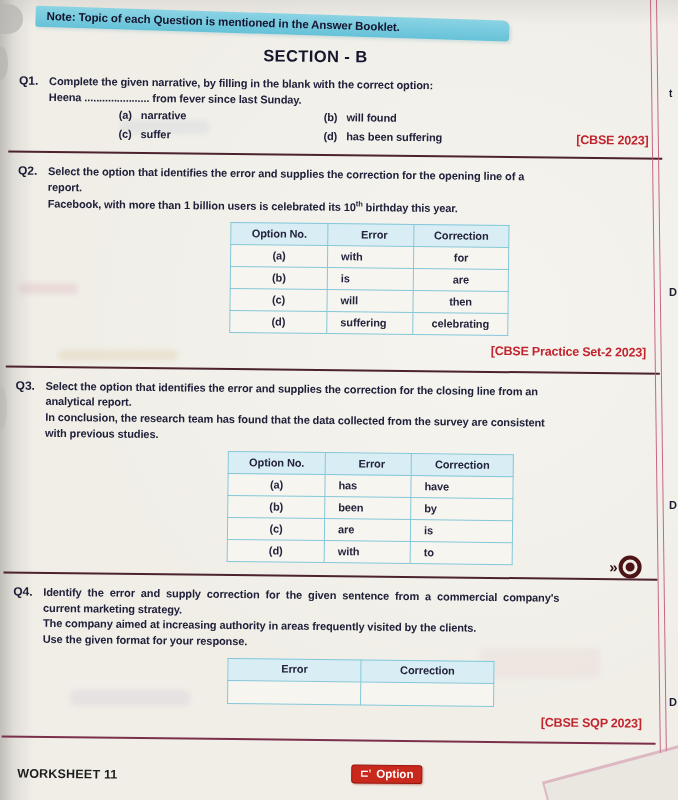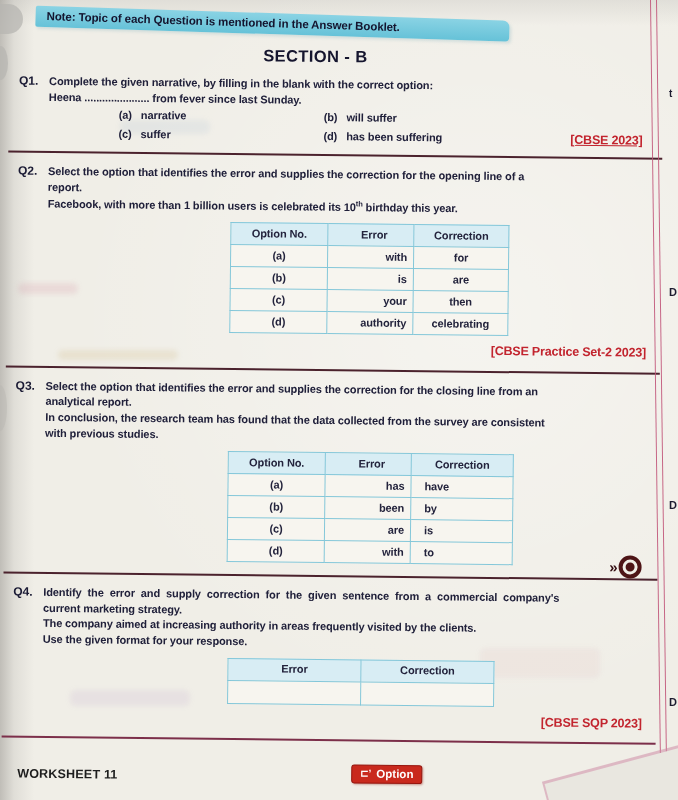--- a/index.html
+++ b/index.html
@@ -116,7 +116,7 @@
         <div class="tline">Heena ...................... from fever since last Sunday.</div>
         <div class="opt-grid">
           <div class="opt"><span class="ol">(a)</span><span>narrative</span></div>
-          <div class="opt"><span class="ol">(b)</span><span>will suffer</span></div>
+          <div class="opt"><span class="ol">(b)</span><span>will found</span></div>
           <div class="opt"><span class="ol">(c)</span><span>suffer</span></div>
           <div class="opt"><span class="ol">(d)</span><span>has been suffering</span></div>
         </div>

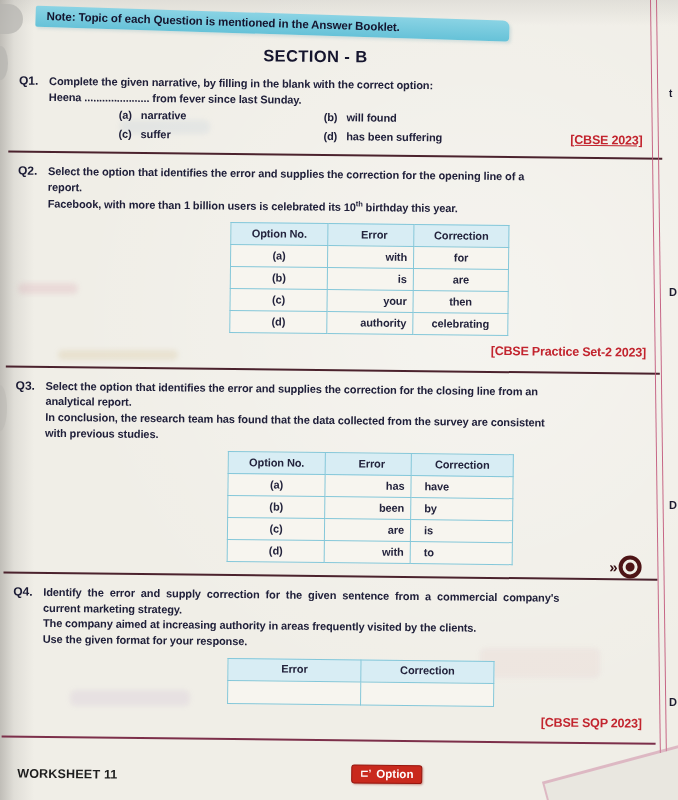--- a/index.html
+++ b/index.html
@@ -43,7 +43,7 @@
   .opt-grid{display:grid;grid-template-columns:205px auto;row-gap:3px;margin:2px 0 0 70px;}
   .opt .ol{display:inline-block;margin-right:9px;}
   .src{color:#c2242e;font-weight:700;font-size:12.5px;letter-spacing:-0.2px;}
-  .src-abs{position:absolute;right:8px;bottom:-2px;text-decoration:underline;}
+  .src-abs{position:absolute;right:2px;bottom:-2px;}
   .src-line{text-align:right;margin:7px 2px 0 0;}
   .divider{border:none;border-top:2.2px solid #4b222d;margin:10px -12px 0 -10px;}
   .divider.last{border-top-color:#7c2f4a;}

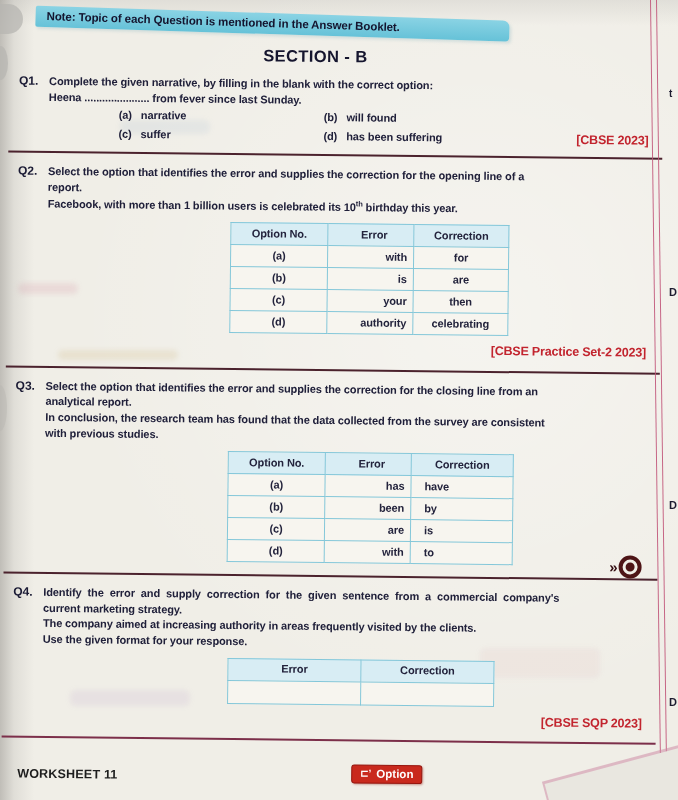--- a/index.html
+++ b/index.html
@@ -53,7 +53,7 @@
   .opt-table th,.opt-table td{border:1.4px solid #84c7d9;height:19px;padding:1px 6px;}
   .opt-table th{background:#d8edf4;text-align:center;font-size:11px;letter-spacing:-0.1px;}
   .c0{width:84px;text-align:center;}
-  .c1{width:66px;text-align:right;padding-left:13px !important;}
+  .c1{width:66px;text-align:left;padding-left:13px !important;}
   .c2{width:82px;}
   .t-q2 td.c2{text-align:center;}
   .t-q3 td.c2{text-align:left;padding-left:13px !important;}

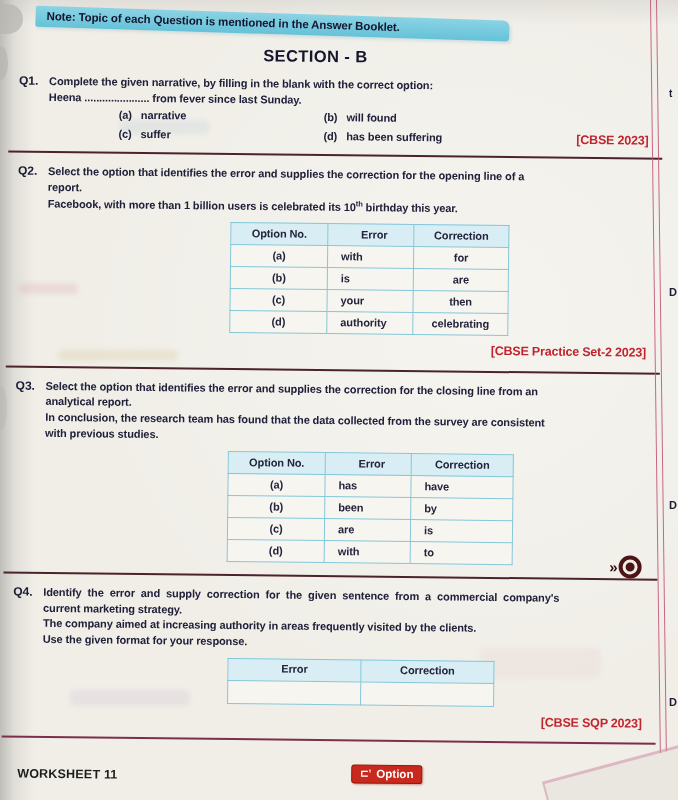--- a/index.html
+++ b/index.html
@@ -153,7 +153,7 @@
               </tr>
             <tr>
                 <td class="c0">(c)</td>
-                <td class="c1">your</td>
+                <td class="c1">will</td>
                 <td class="c2">then</td>
               </tr>
             <tr>

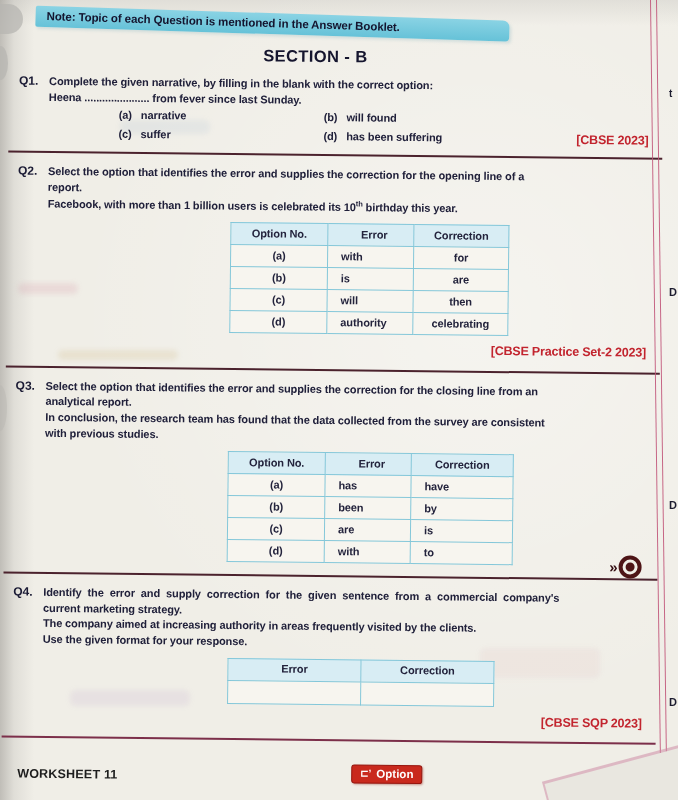--- a/index.html
+++ b/index.html
@@ -158,7 +158,7 @@
               </tr>
             <tr>
                 <td class="c0">(d)</td>
-                <td class="c1">authority</td>
+                <td class="c1">suffering</td>
                 <td class="c2">celebrating</td>
               </tr>
           </tbody>

